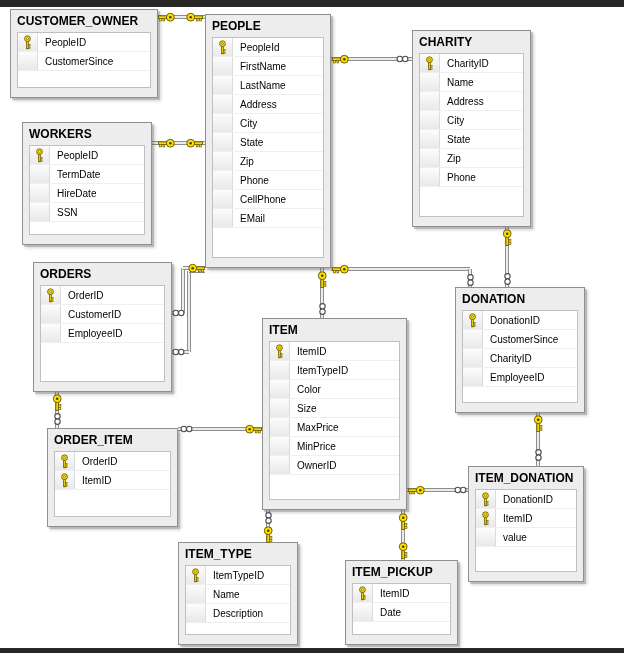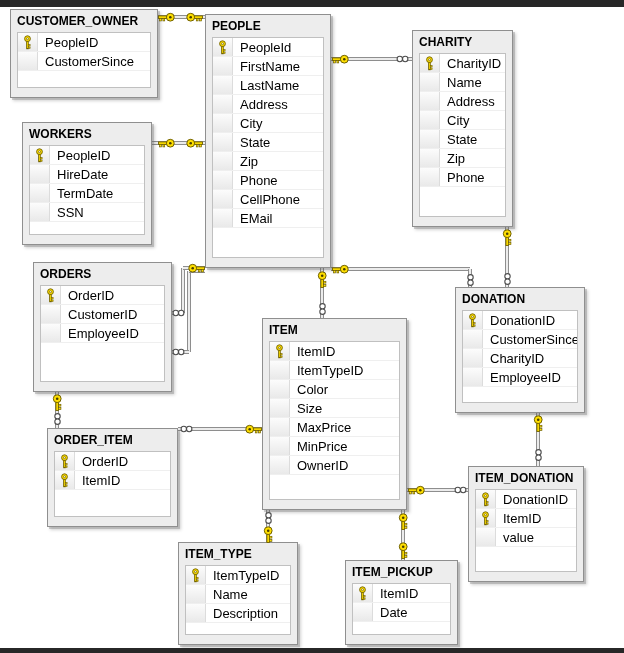--- a/index.html
+++ b/index.html
@@ -30,7 +30,7 @@
     width:19px;flex:none;display:flex;align-items:center;justify-content:center;
     background:linear-gradient(180deg,#fcfcfc,#e9e9e9);border-right:1px solid #dcdcdc;
   }
-  .fname{font-size:13px;color:#000;padding-left:7px;align-self:center;white-space:nowrap;}
+  .fname{font-size:10px;color:#000;padding-left:7px;align-self:center;white-space:nowrap;}
 
   .tube{position:absolute;z-index:1;background:#ececec;}
   .tube-h{height:2px;border-top:1px solid #8e8e8e;border-bottom:1px solid #8e8e8e;}

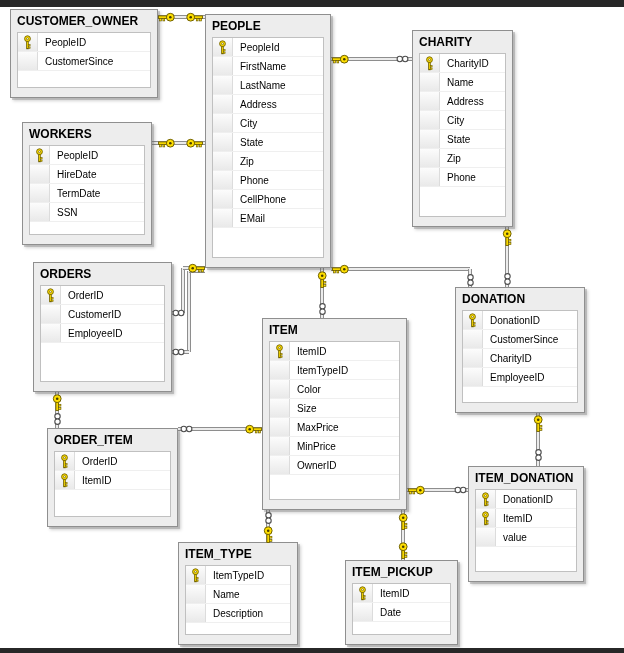--- a/index.html
+++ b/index.html
@@ -125,7 +125,7 @@
         </div>
       </div>
     </div>
-    <div class="erd-table" style="left: 412px; top: 30px; width: 101px; height: 197px;">
+    <div class="erd-table" style="left: 412px; top: 30px; width: 119px; height: 197px;">
       <div class="tbl-header">CHARITY</div>
       <div class="tbl-grid">
         <div class="frow">

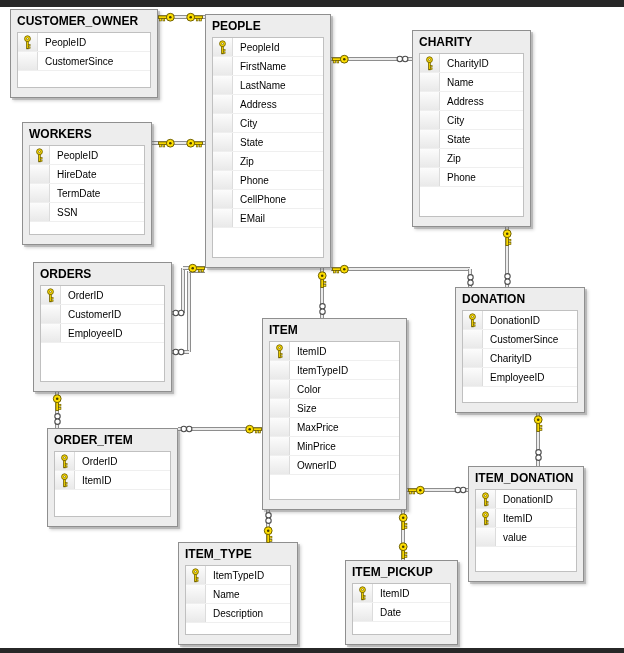--- a/index.html
+++ b/index.html
@@ -187,11 +187,11 @@
         </div>
         <div class="frow">
           <div class="icon-cell"></div>
+          <div class="fname">TermDate</div>
+        </div>
+        <div class="frow">
+          <div class="icon-cell"></div>
           <div class="fname">HireDate</div>
-        </div>
-        <div class="frow">
-          <div class="icon-cell"></div>
-          <div class="fname">TermDate</div>
         </div>
         <div class="frow">
           <div class="icon-cell"></div>

